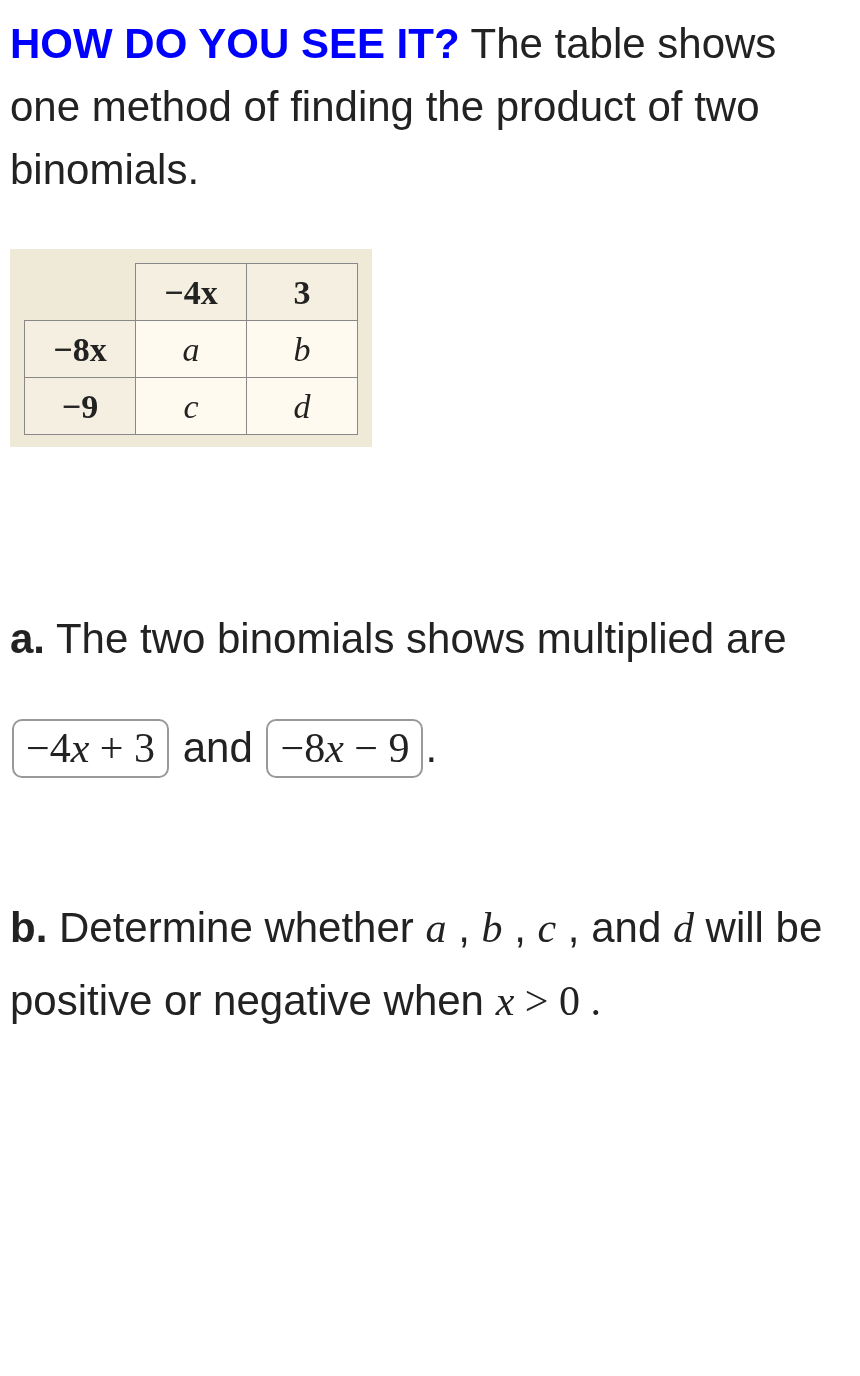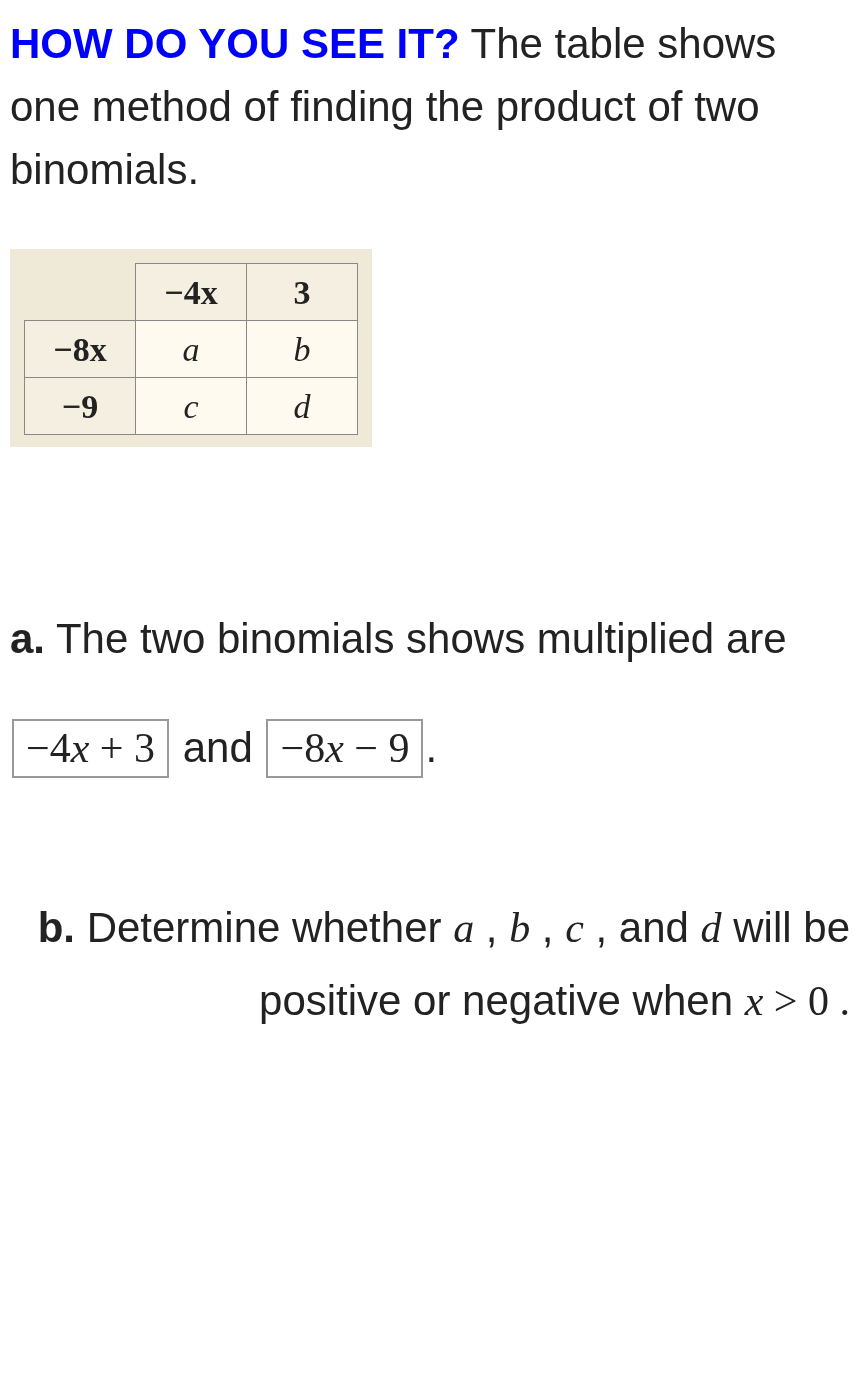--- a/index.html
+++ b/index.html
@@ -69,7 +69,7 @@
   .answer-box {
     display: inline-block;
     border: 2px solid #999;
-    border-radius: 0;
+    border-radius: 10px;
     padding: 2px 12px;
     font-family: "Times New Roman", Times, serif;
     font-size: 42px;

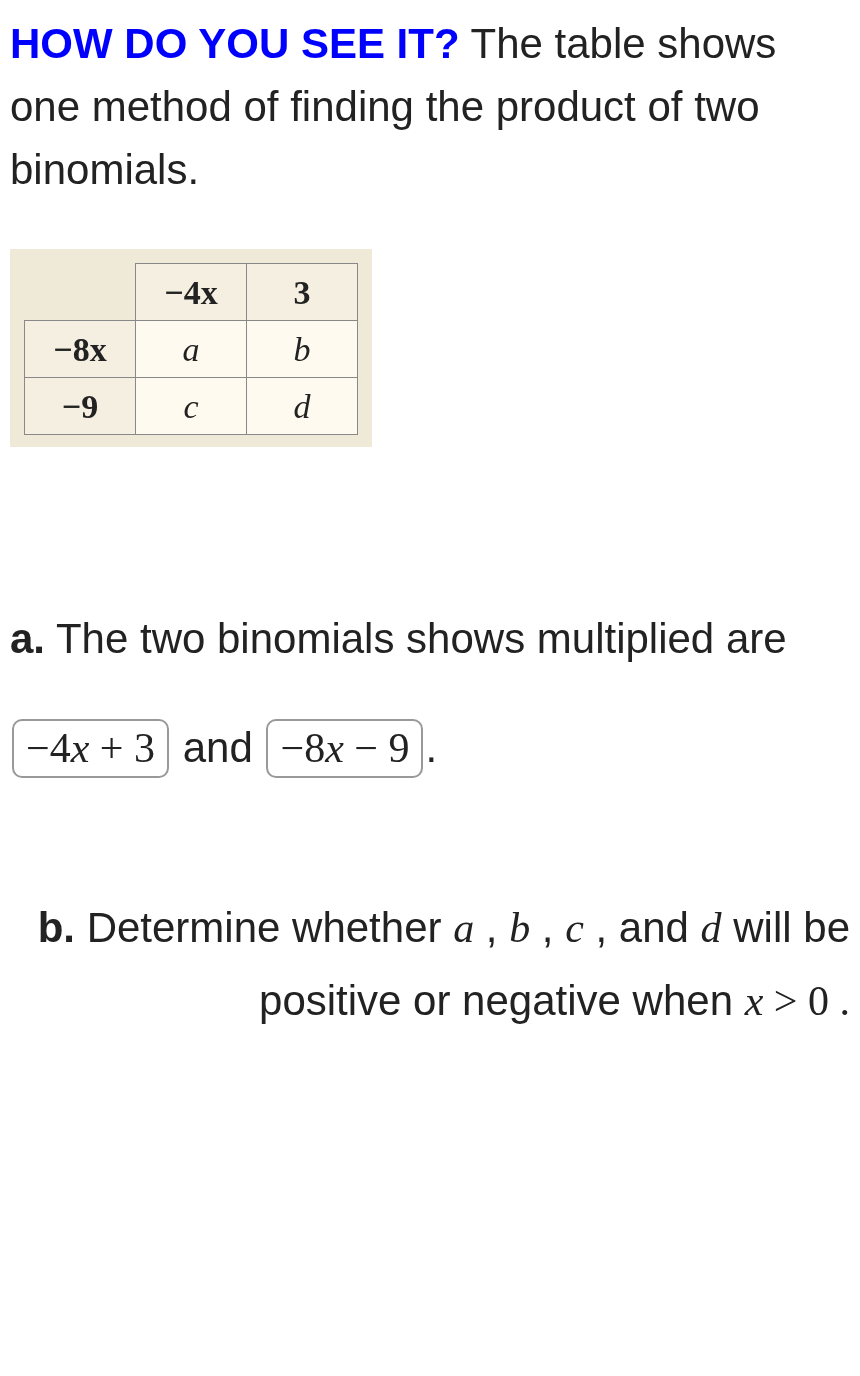--- a/index.html
+++ b/index.html
@@ -114,7 +114,7 @@
   <span class="part-label">a.</span><span> The two binomials shows multiplied are </span><span class="answer-box"><span>−4</span><span class="mathvar">x</span><span> + 3</span></span><span> and </span><span class="answer-box"><span>−8</span><span class="mathvar">x</span><span> − 9</span></span><span>.</span>
 </div>
 
-<div class="part" style="margin-top:90px;text-align:right;">
+<div class="part" style="margin-top:90px;">
   <span class="part-label">b.</span><span> Determine whether </span><span class="mathvar">a</span><span> , </span><span class="mathvar">b</span><span> , </span><span class="mathvar">c</span><span> , and </span><span class="mathvar">d</span><span> will be positive or negative when </span><span class="mathvar">x</span><span class="mathexpr"> &gt; 0 .</span>
 </div>
 

